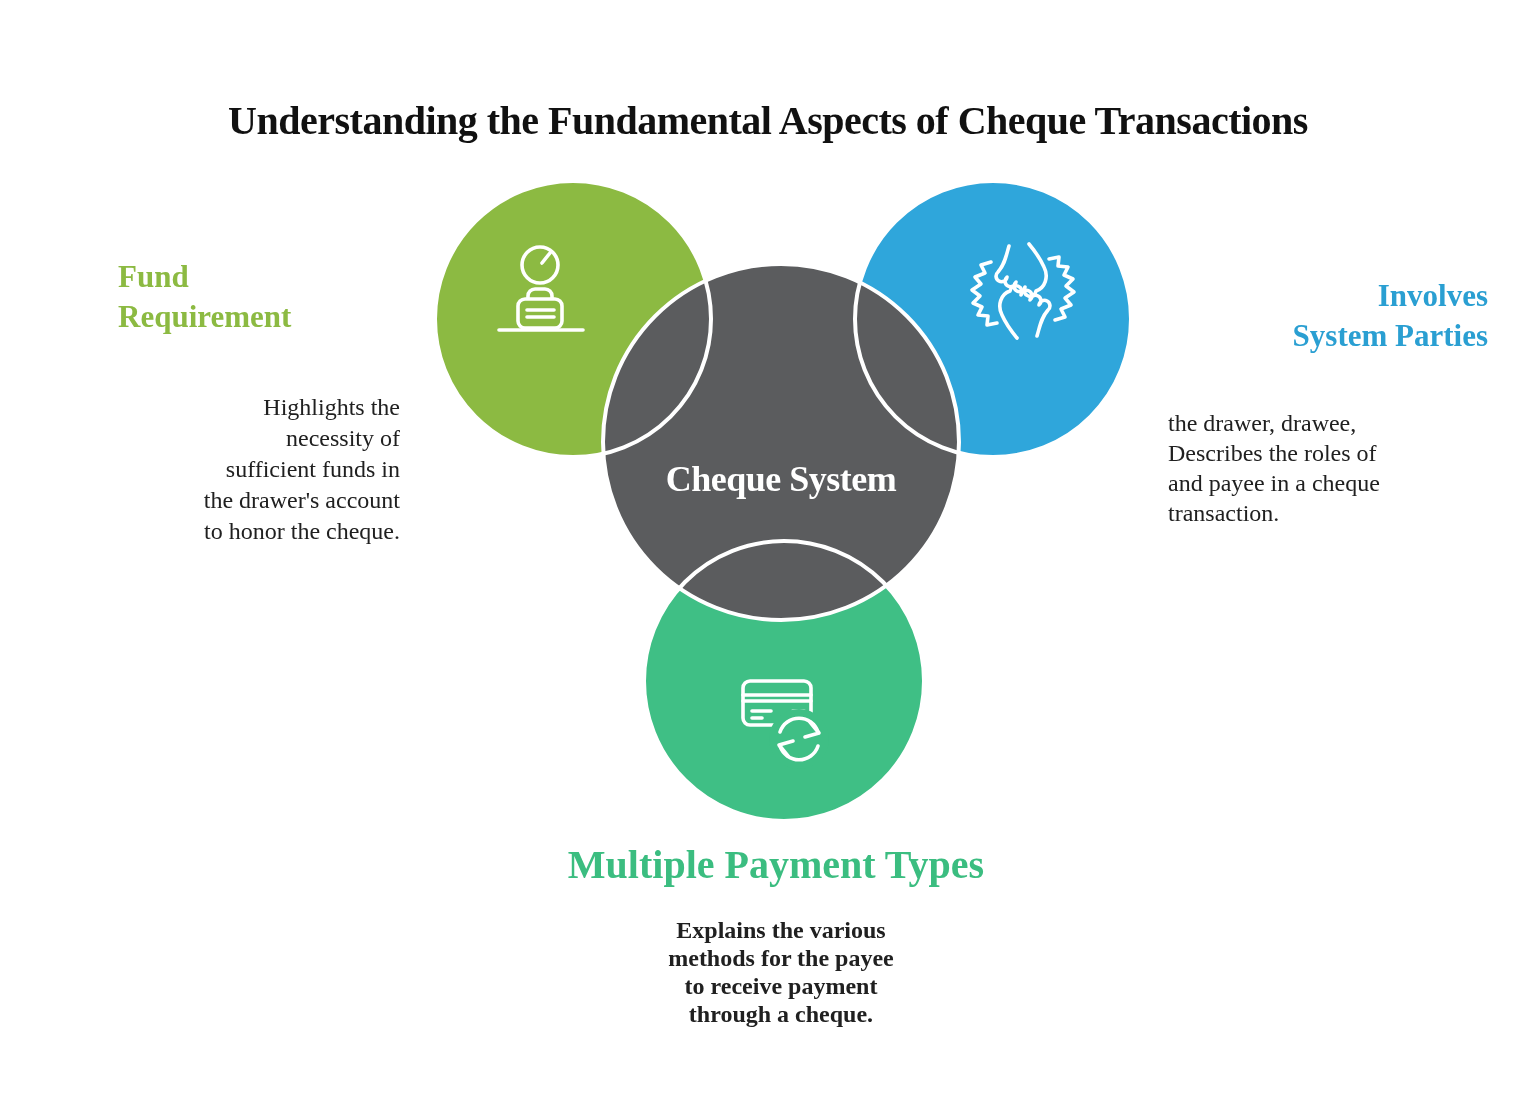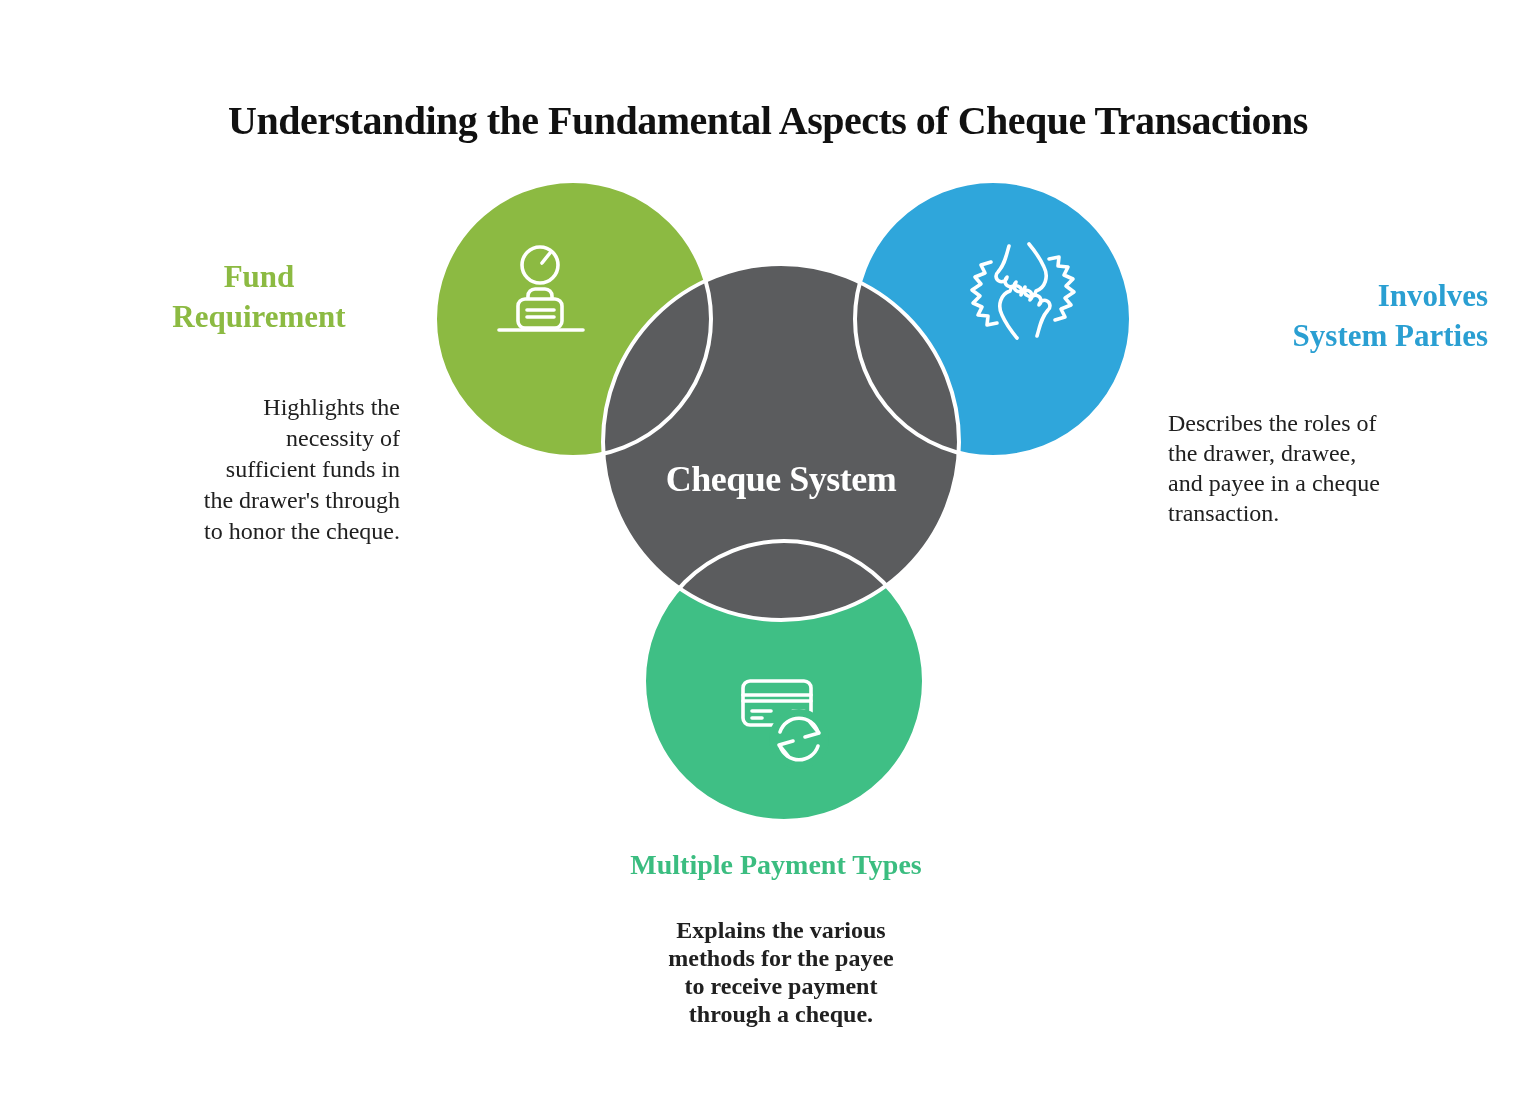--- a/index.html
+++ b/index.html
@@ -27,7 +27,7 @@
   .ln{display:block;white-space:nowrap;}
   .heading{font-weight:bold;font-size:31px;line-height:40px;}
   .body-text{font-size:24px;line-height:31px;color:#202020;}
-  .left-heading{left:118px;top:257px;width:282px;text-align:center;color:#8cba42;}
+  .left-heading{left:118px;top:257px;width:282px;text-align:left;color:#8cba42;}
   .left-body{left:126px;top:392px;width:274px;text-align:right;}
   .right-heading{left:1168px;top:276px;width:320px;text-align:right;color:#2a9fd2;}
   .right-body{left:1168px;top:408px;width:300px;text-align:left;line-height:30px;}

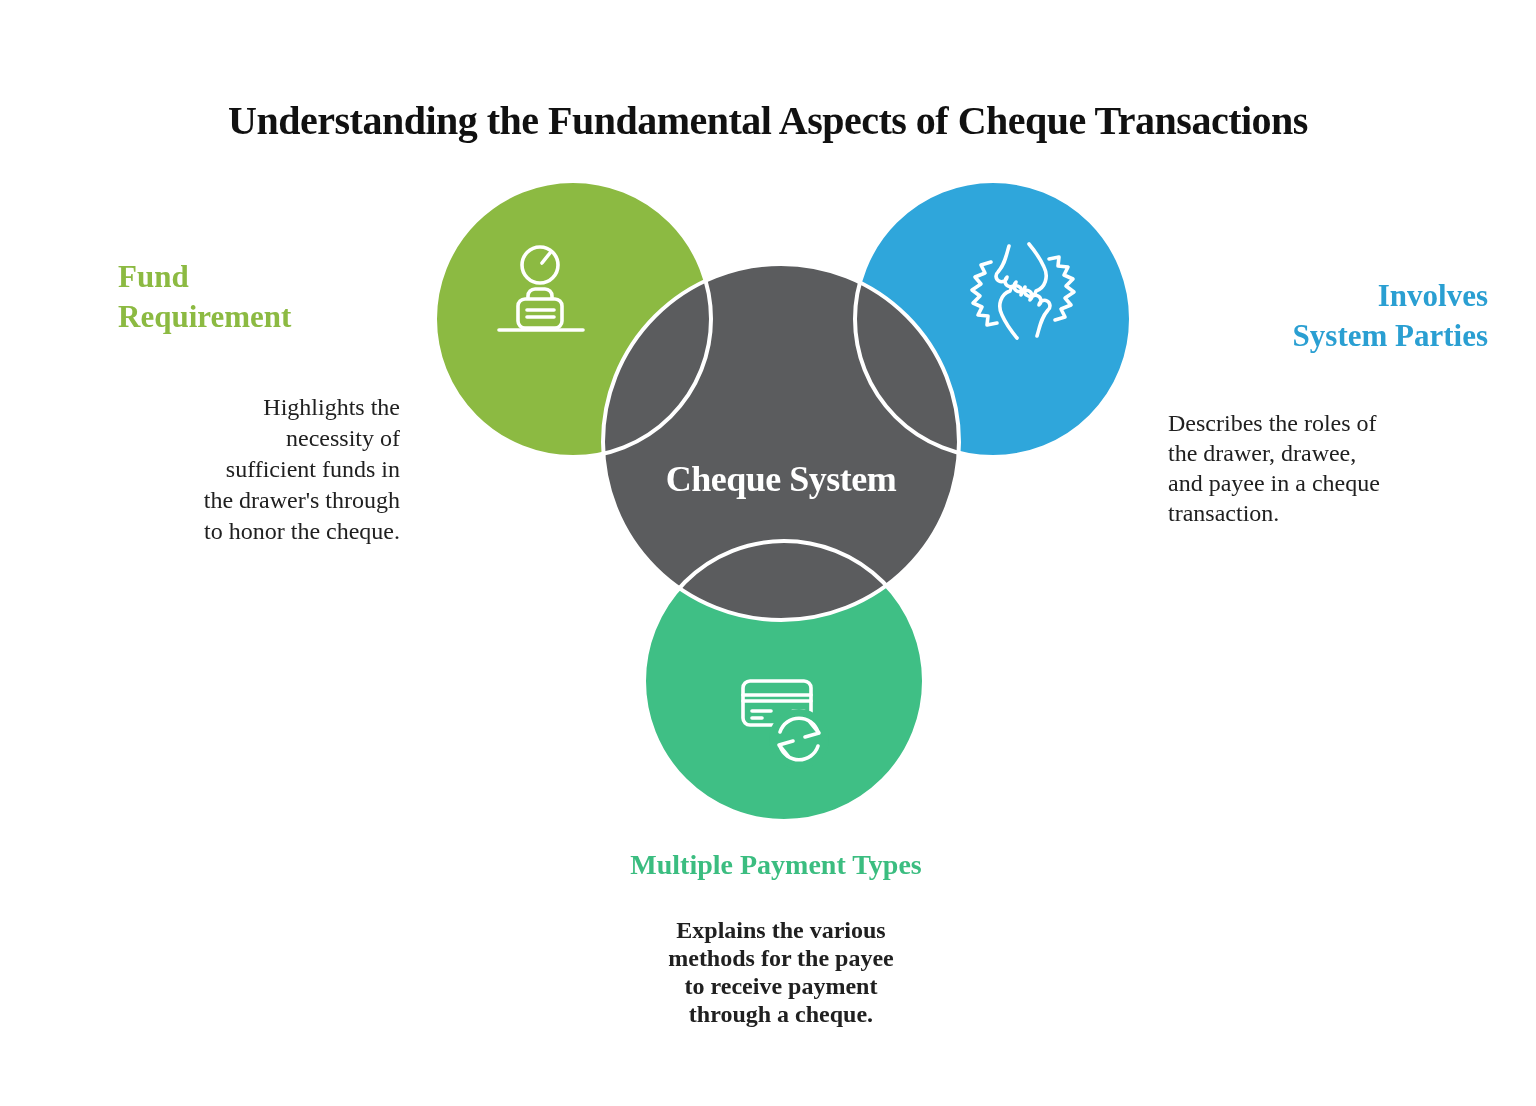--- a/index.html
+++ b/index.html
@@ -113,8 +113,8 @@
     <span class="ln">System Parties</span>
   </div>
   <div class="tblock body-text right-body">
+    <span class="ln">the drawer, drawee,</span>
     <span class="ln">Describes the roles of</span>
-    <span class="ln">the drawer, drawee,</span>
     <span class="ln">and payee in a cheque</span>
     <span class="ln">transaction.</span>
   </div>

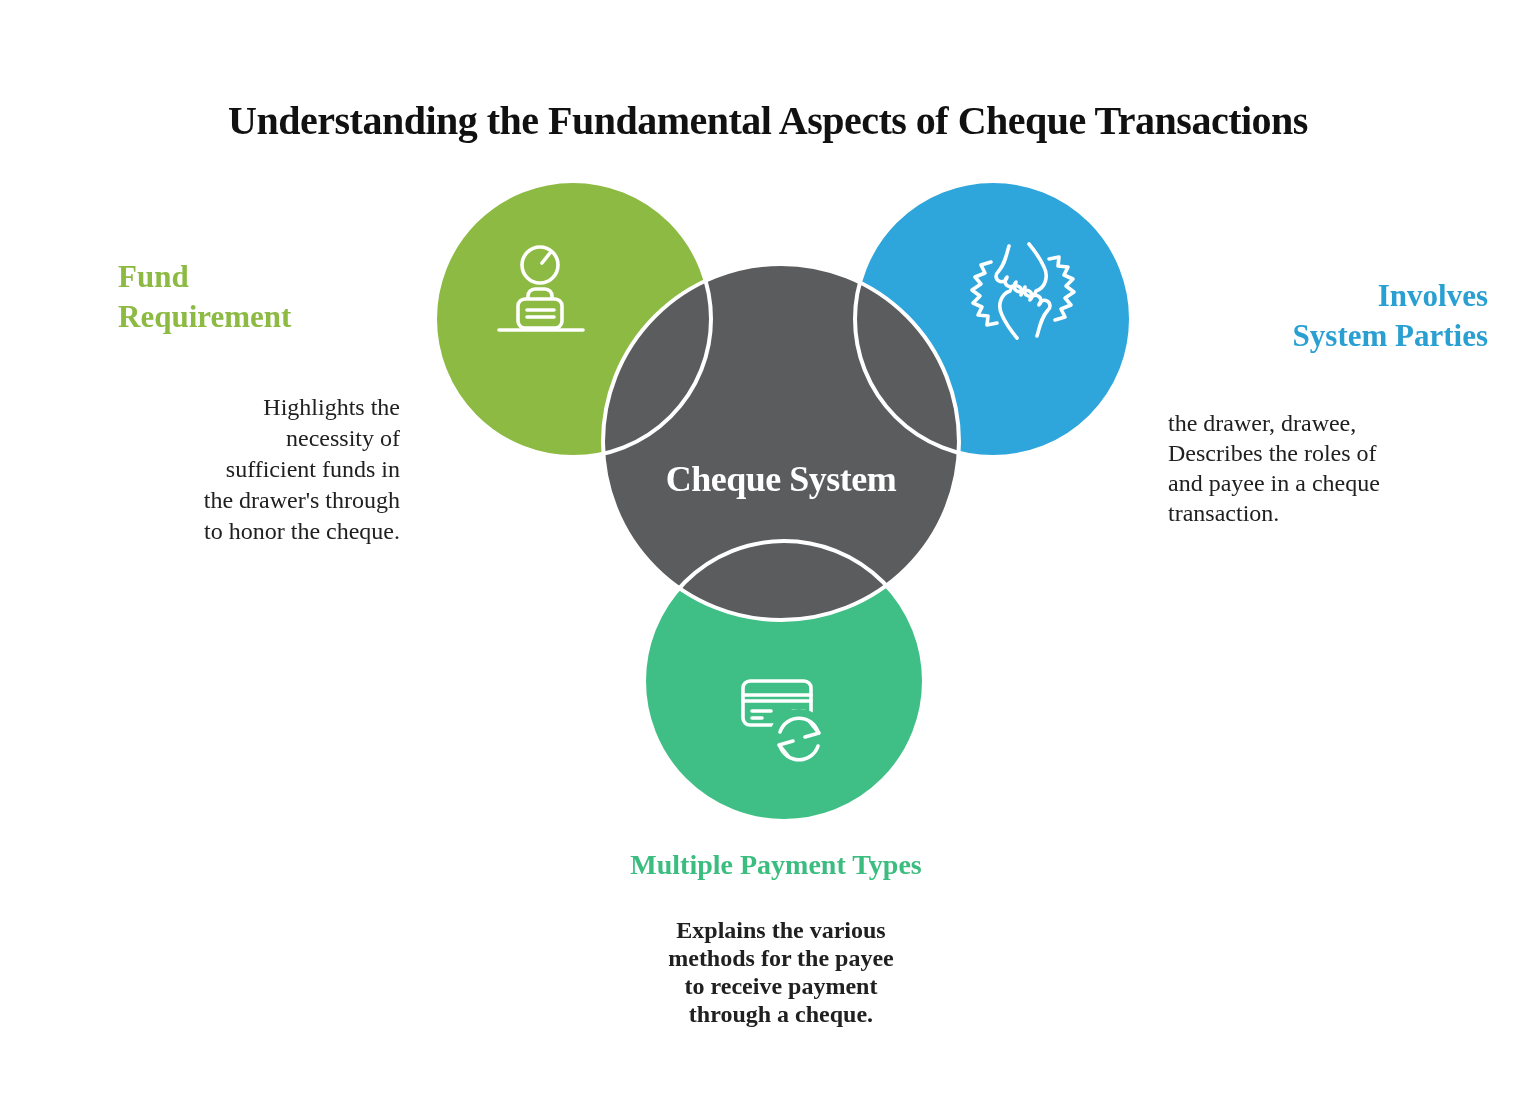--- a/index.html
+++ b/index.html
@@ -104,7 +104,7 @@
     <span class="ln">Highlights the</span>
     <span class="ln">necessity of</span>
     <span class="ln">sufficient funds in</span>
-    <span class="ln">the drawer's through</span>
+    <span class="ln">the drawer's account</span>
     <span class="ln">to honor the cheque.</span>
   </div>
 

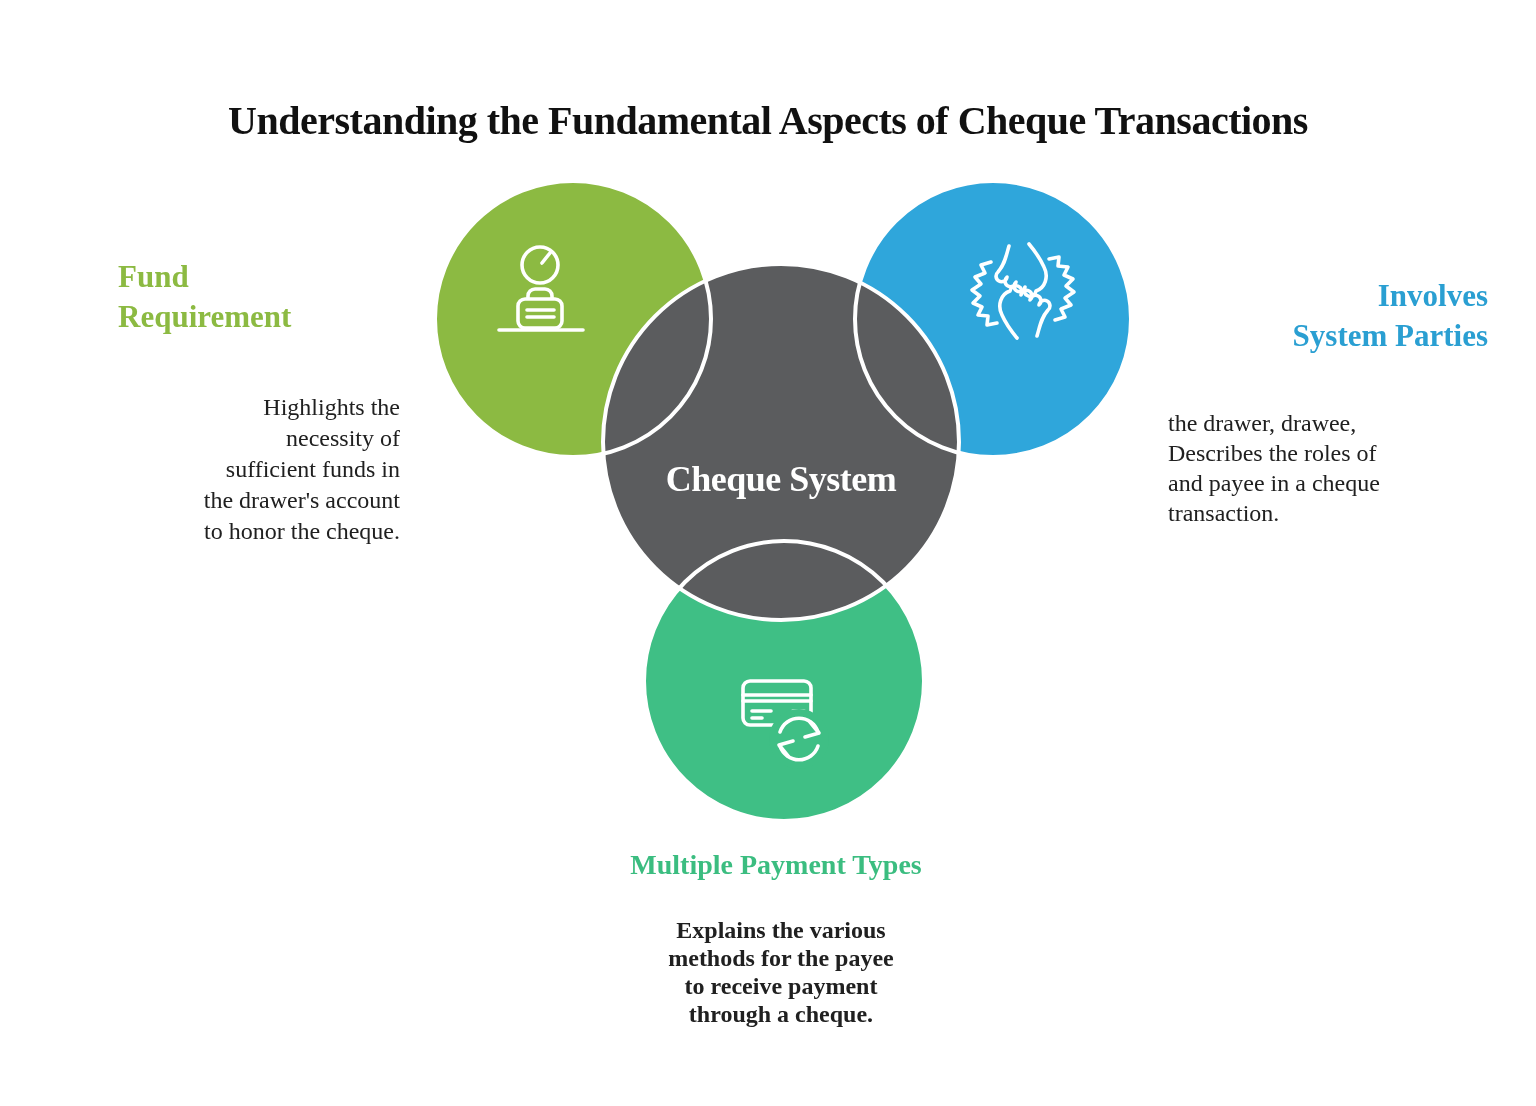--- a/index.html
+++ b/index.html
@@ -31,7 +31,7 @@
   .left-body{left:126px;top:392px;width:274px;text-align:right;}
   .right-heading{left:1168px;top:276px;width:320px;text-align:right;color:#2a9fd2;}
   .right-body{left:1168px;top:408px;width:300px;text-align:left;line-height:30px;}
-  .bottom-heading{left:376px;top:843px;width:800px;text-align:center;color:#3bbd80;font-size:28px;line-height:44px;}
+  .bottom-heading{left:376px;top:843px;width:800px;text-align:center;color:#3bbd80;font-size:40px;line-height:44px;}
   .bottom-body{left:381px;top:916px;width:800px;text-align:center;line-height:28px;font-weight:bold;}
 </style>
 </head>

